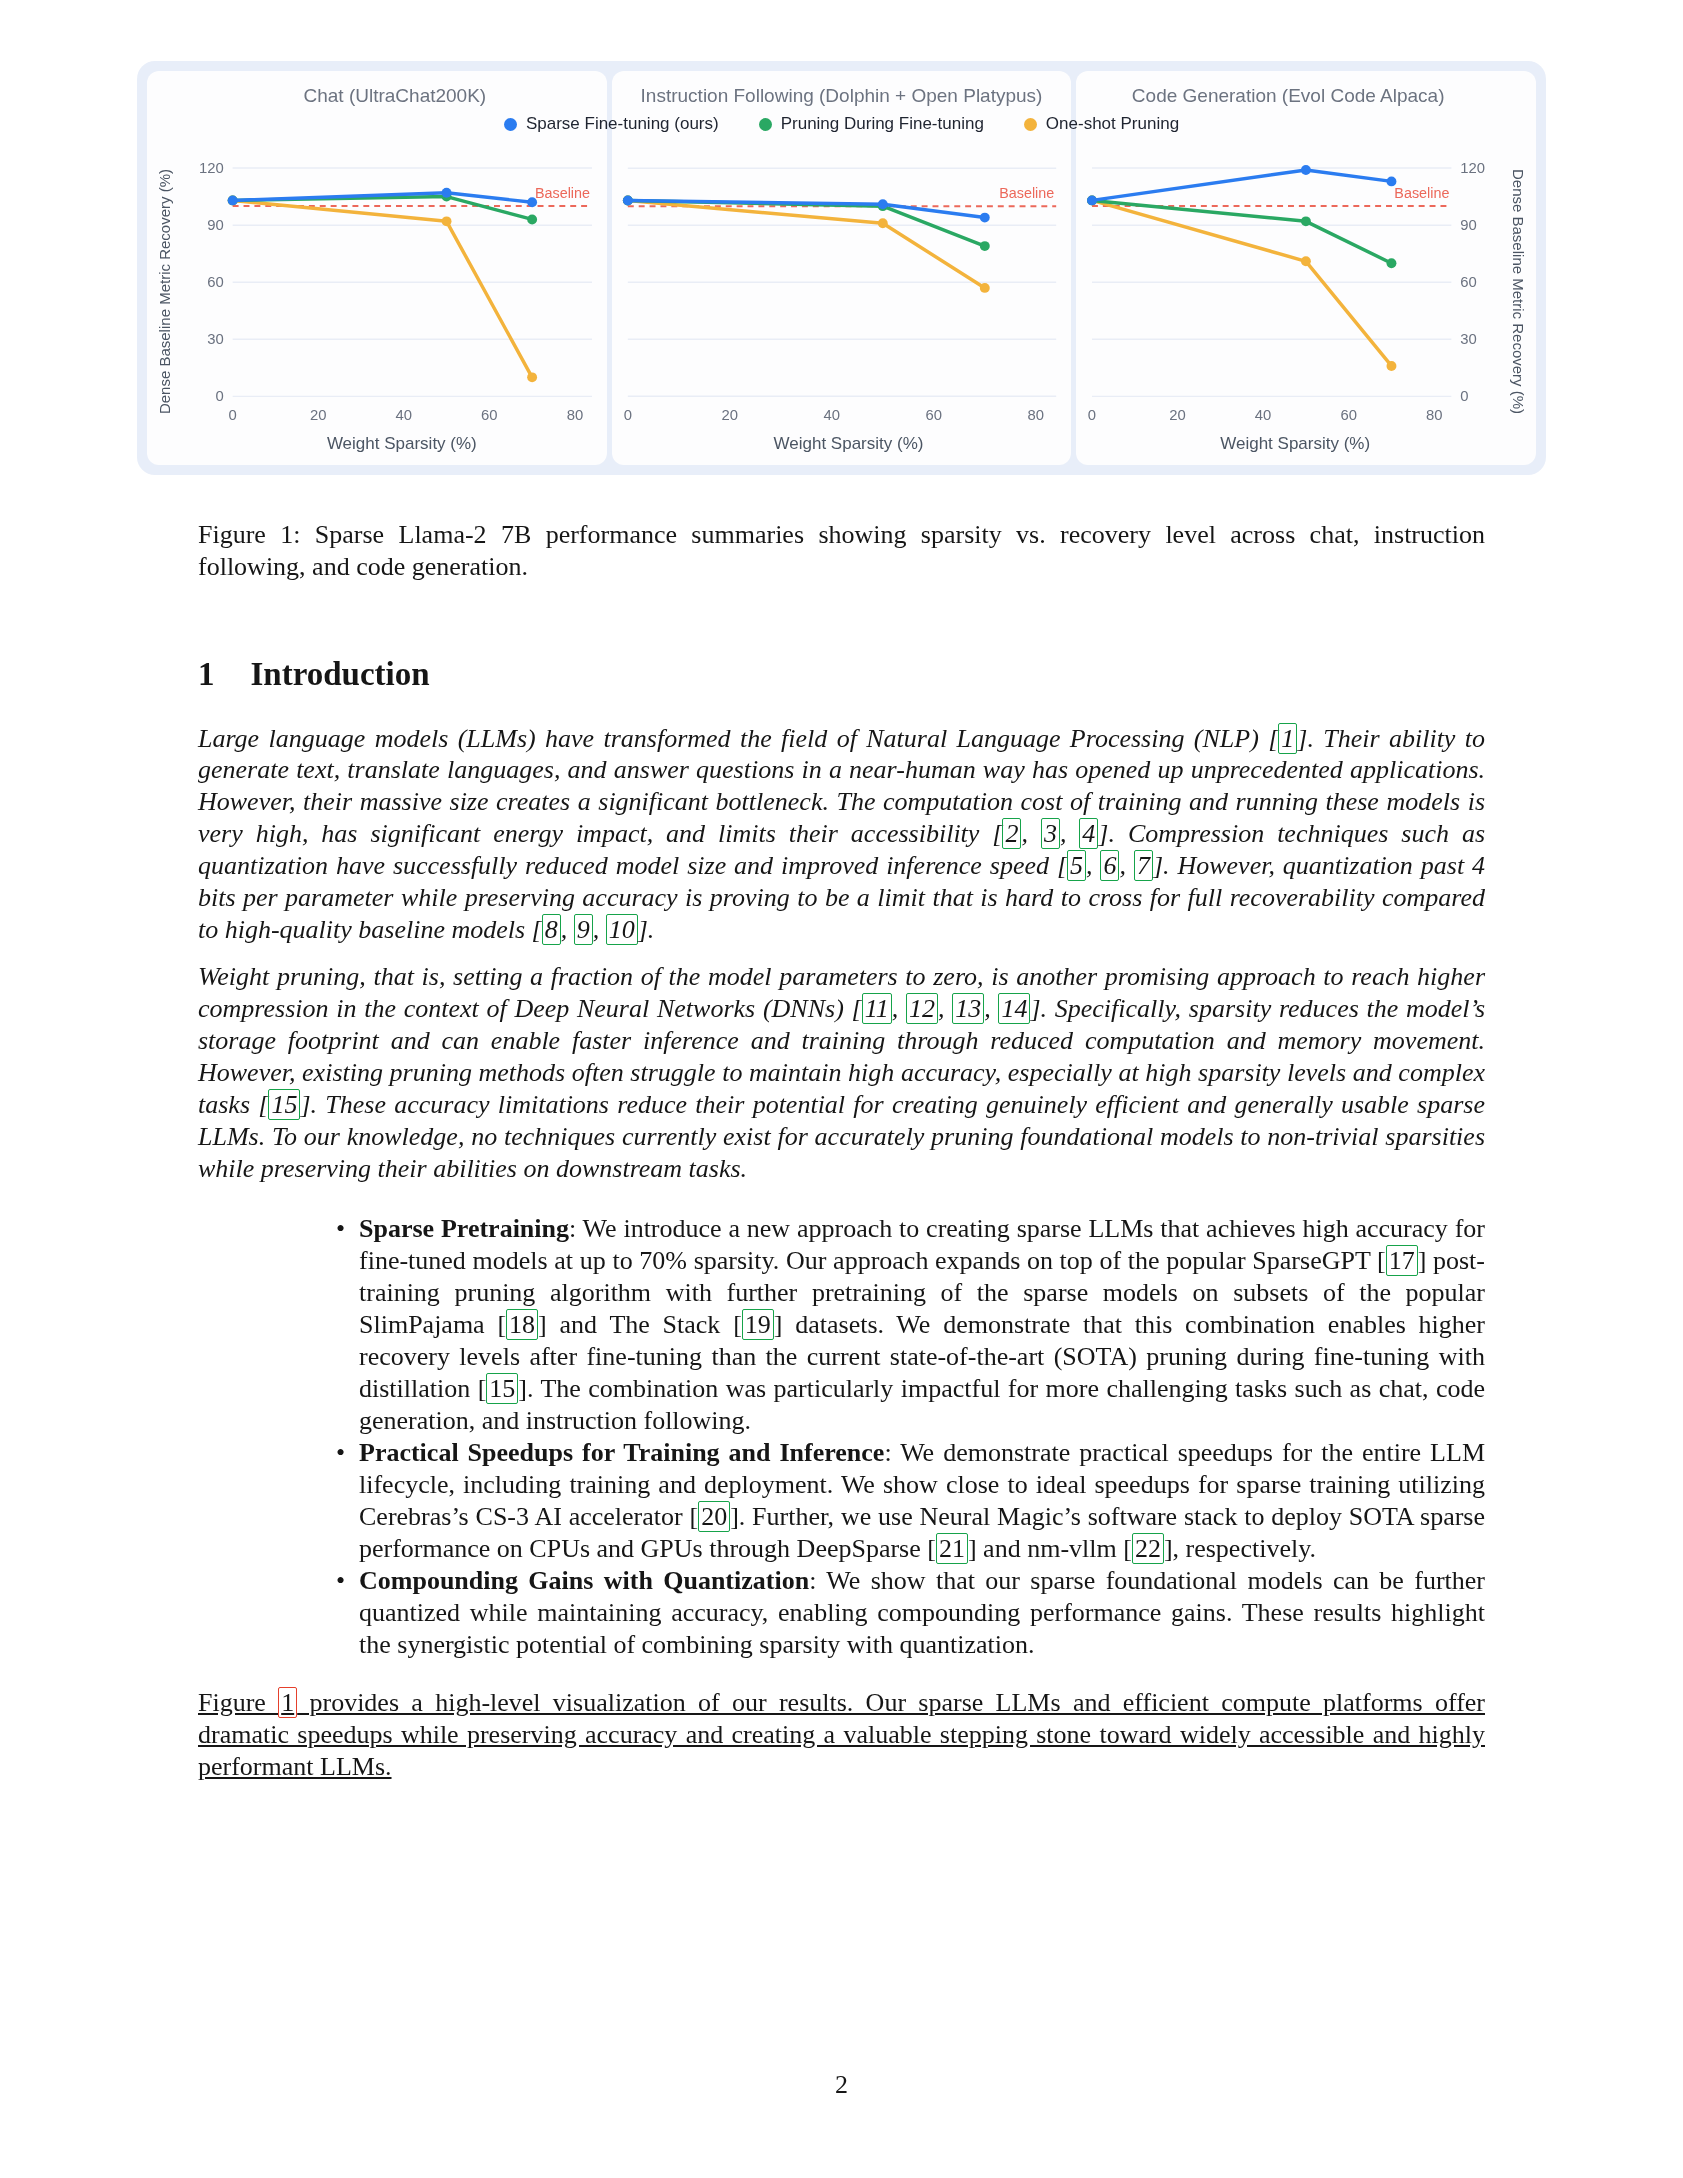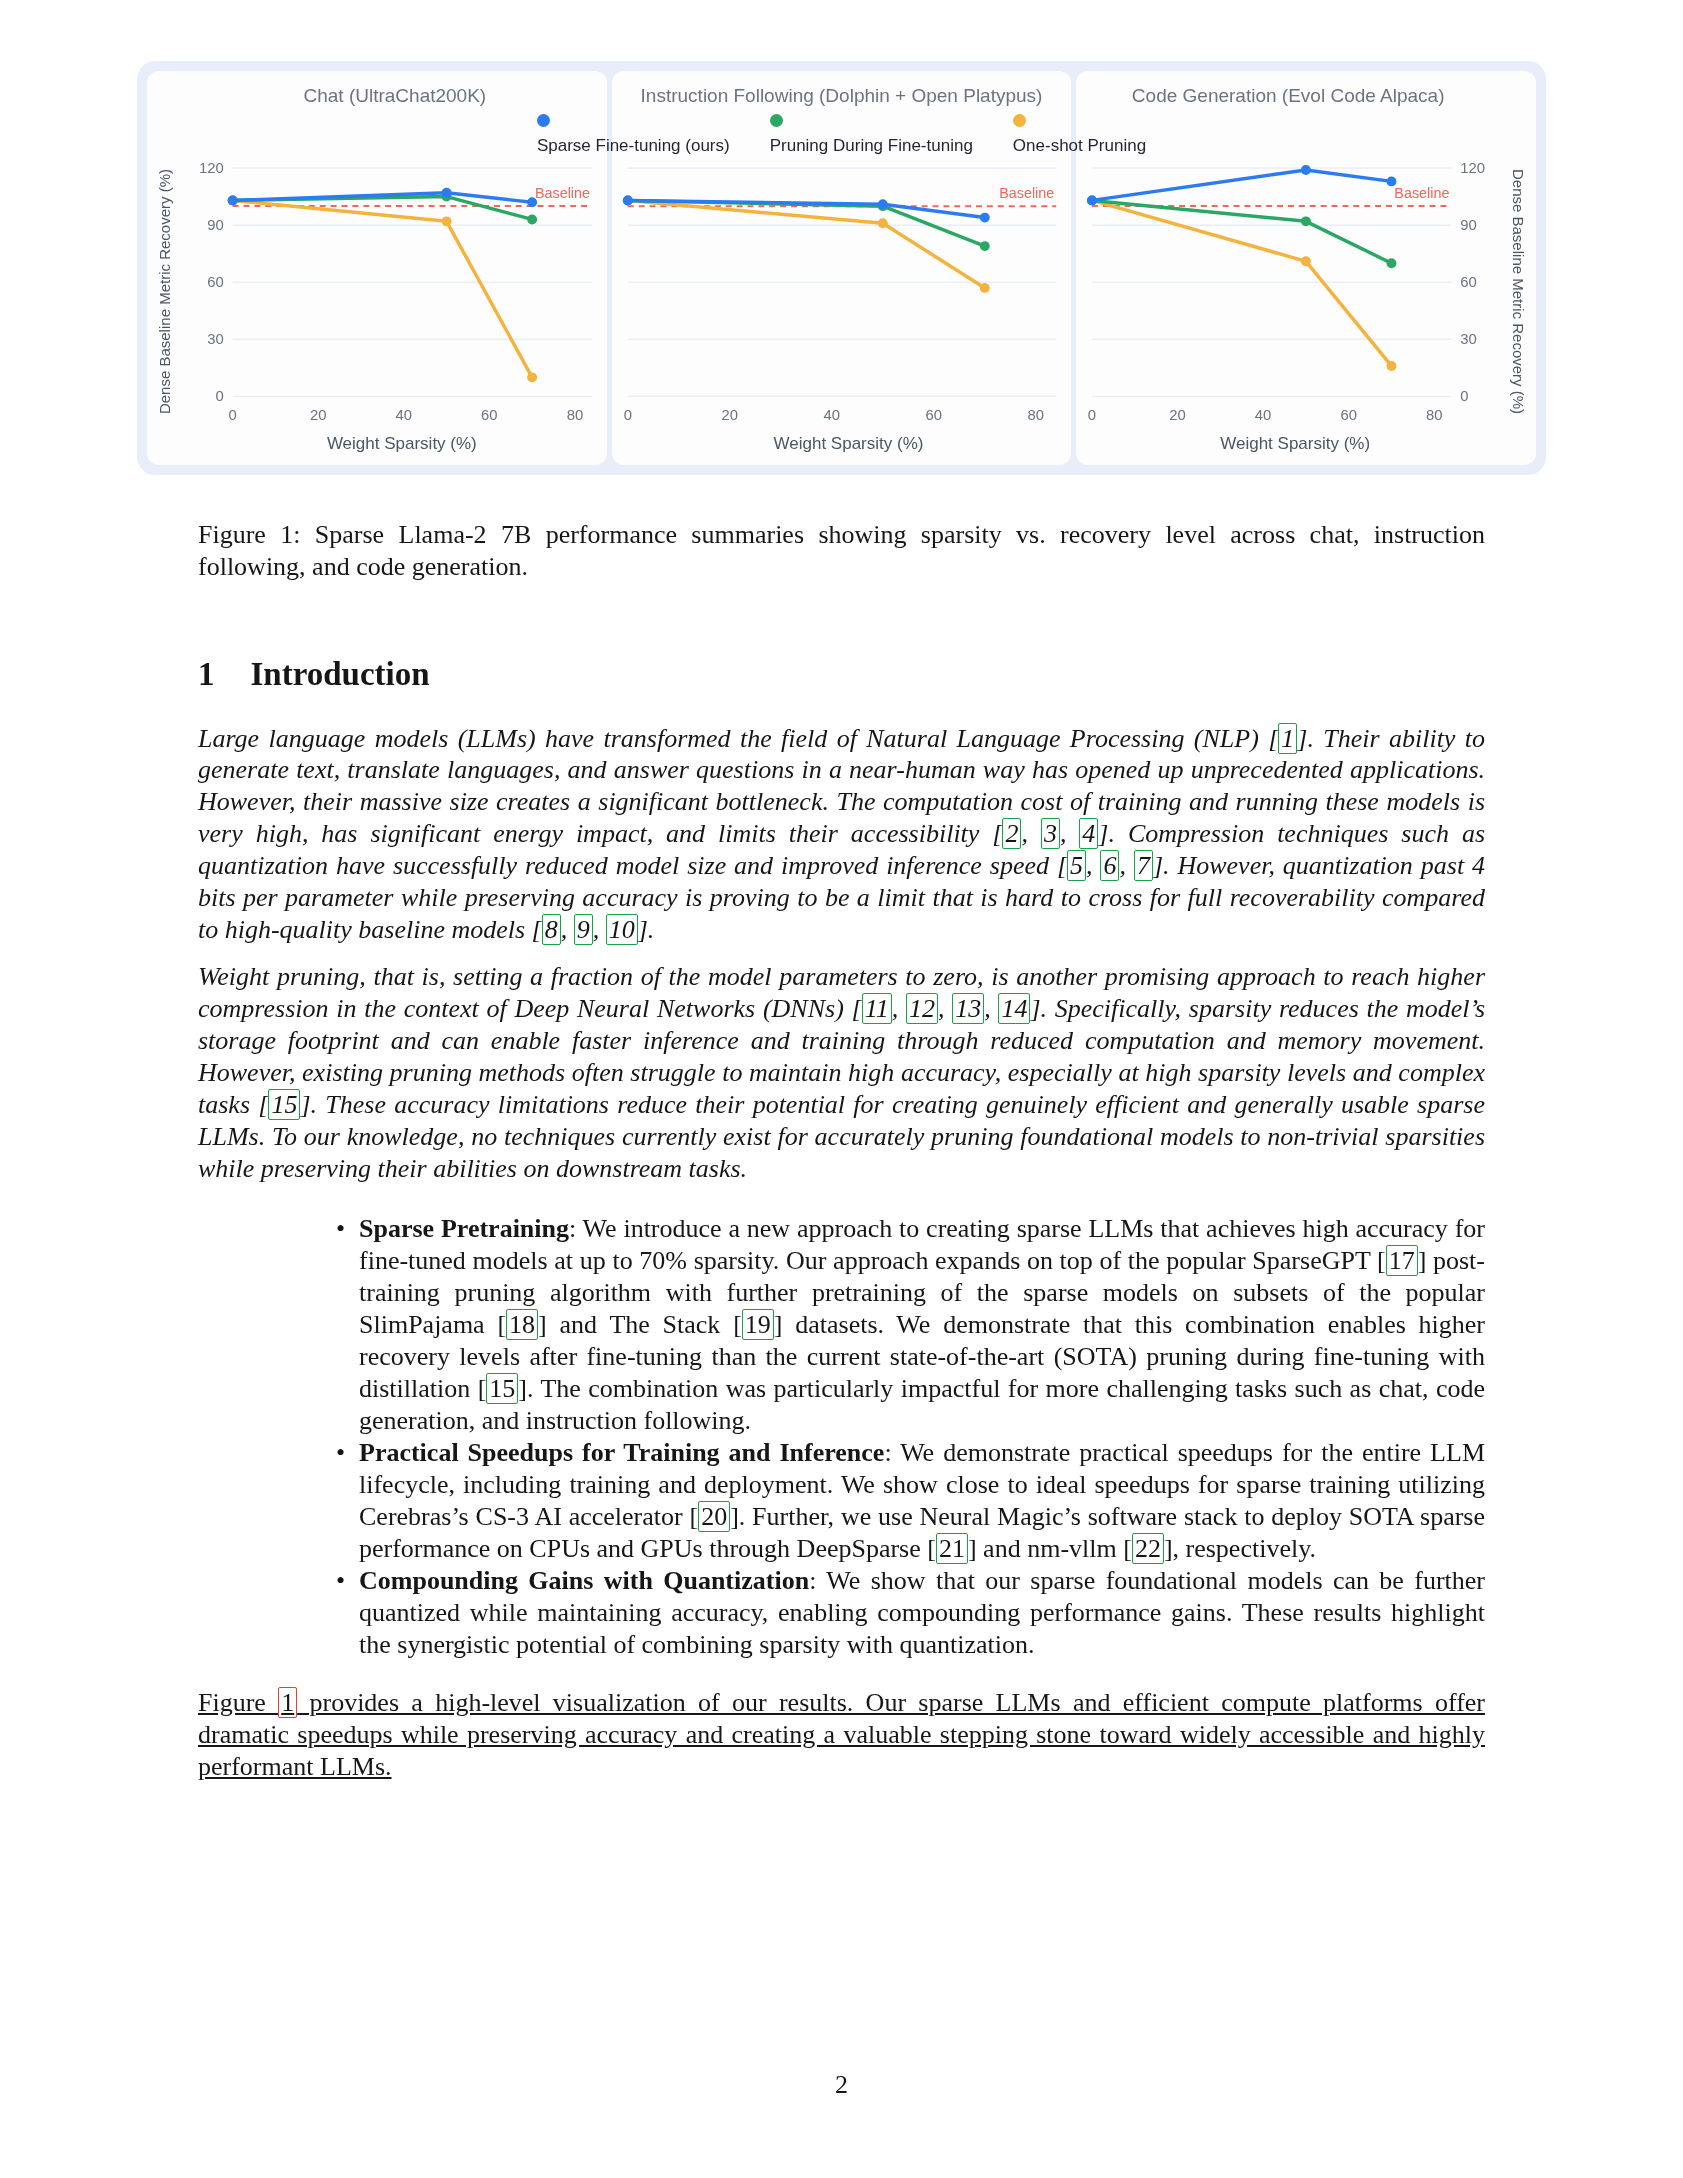--- a/index.html
+++ b/index.html
@@ -51,7 +51,7 @@
     font-family: "Liberation Sans", sans-serif; font-size: 17px; color: #1f2430;
     pointer-events: none;
   }
-  .legend-item { display: flex; align-items: flex-start; gap: 9px; flex-direction: column; }
+  .legend-item { display: flex; align-items: center; gap: 9px; }
   .legend-dot { width: 13px; height: 13px; border-radius: 50%; background: #999; }
 
   .caption { margin: 44px 0 0 0; text-align: justify; }

